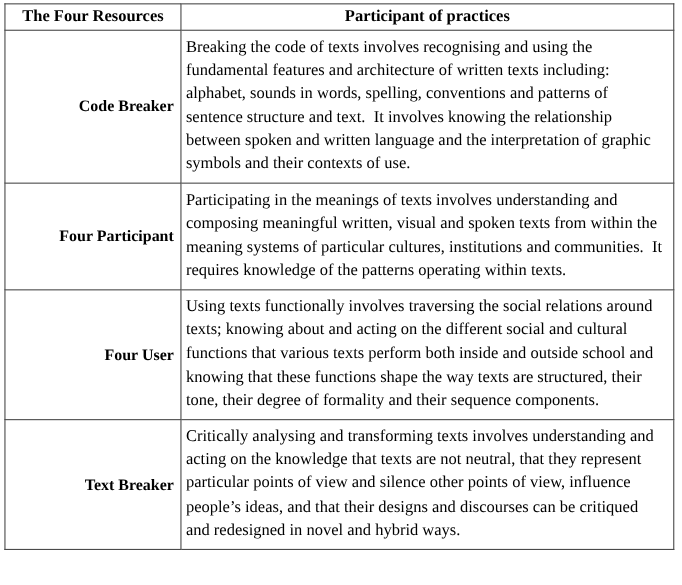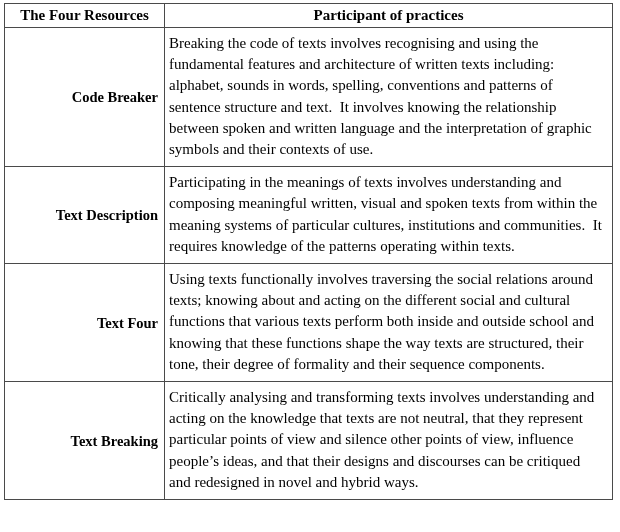--- a/index.html
+++ b/index.html
@@ -99,7 +99,7 @@
         </td>
       </tr>
       <tr>
-        <td class="cell-name">Text Description</td>
+        <td class="cell-name">Four Participant</td>
         <td class="cell-desc">
           <p>Participating in the meanings of texts involves understanding and composing meaningful written, visual and spoken texts from within the meaning systems of particular cultures, institutions and communities.  It requires knowledge of the patterns operating within texts.</p>
         </td>

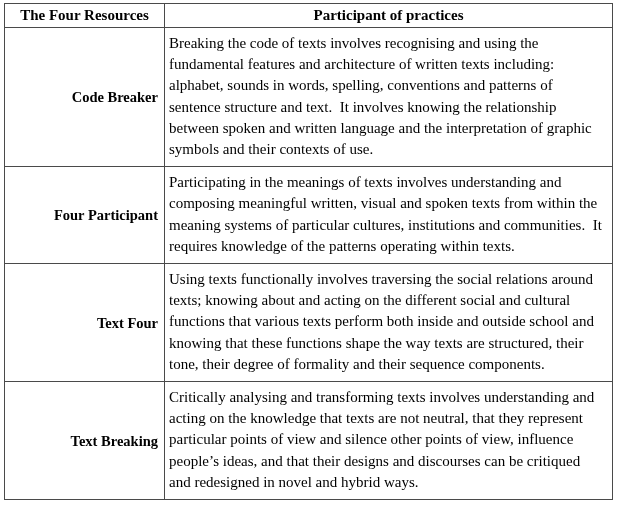--- a/index.html
+++ b/index.html
@@ -105,7 +105,7 @@
         </td>
       </tr>
       <tr>
-        <td class="cell-name">Text Four</td>
+        <td class="cell-name">Four User</td>
         <td class="cell-desc">
           <p>Using texts functionally involves traversing the social relations around texts; knowing about and acting on the different social and cultural functions that various texts perform both inside and outside school and knowing that these functions shape the way texts are structured, their tone, their degree of formality and their sequence components.</p>
         </td>

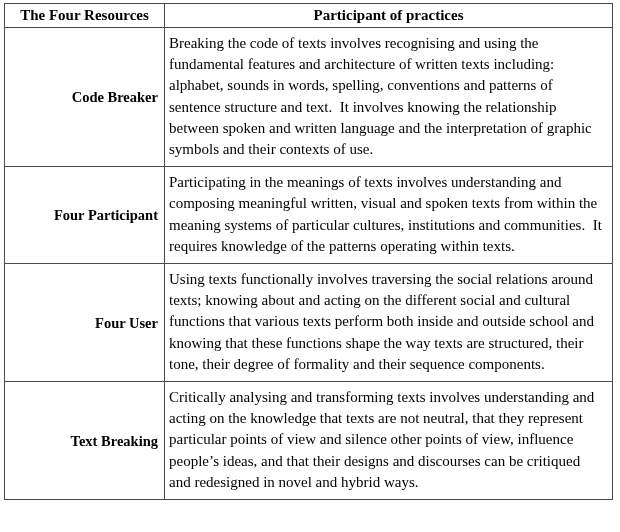--- a/index.html
+++ b/index.html
@@ -111,7 +111,7 @@
         </td>
       </tr>
       <tr>
-        <td class="cell-name">Text Breaking</td>
+        <td class="cell-name">Text Breaker</td>
         <td class="cell-desc">
           <p>Critically analysing and transforming texts involves understanding and acting on the knowledge that texts are not neutral, that they represent particular points of view and silence other points of view, influence people’s ideas, and that their designs and discourses can be critiqued and redesigned in novel and hybrid ways.</p>
         </td>

